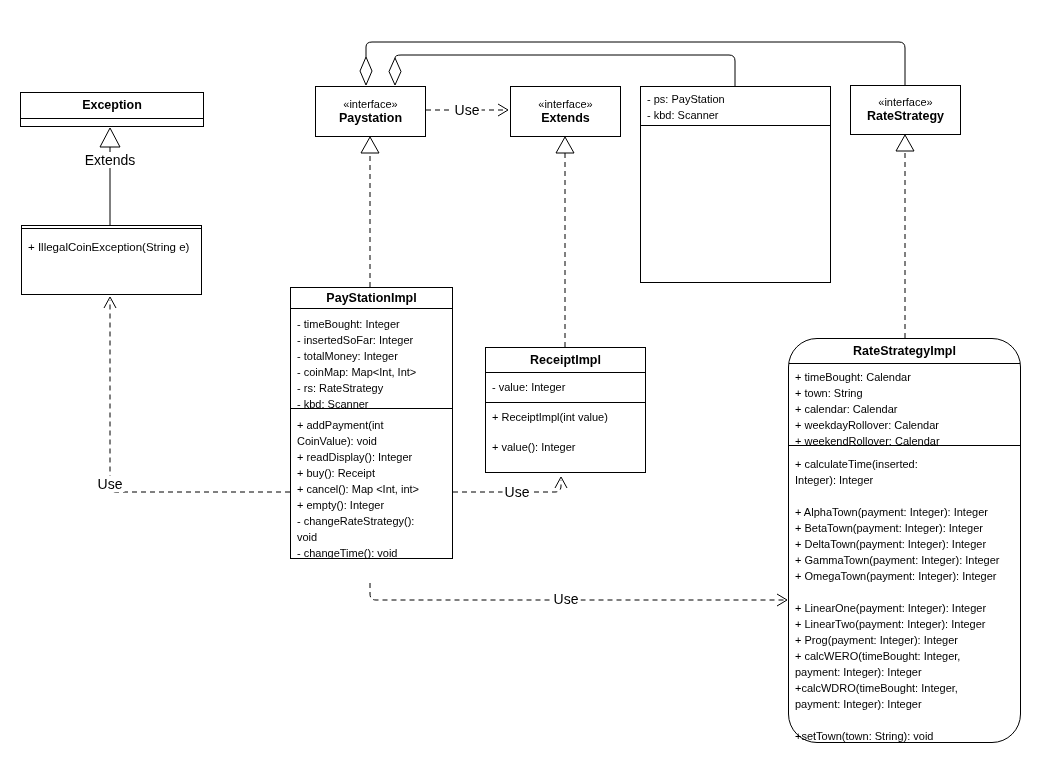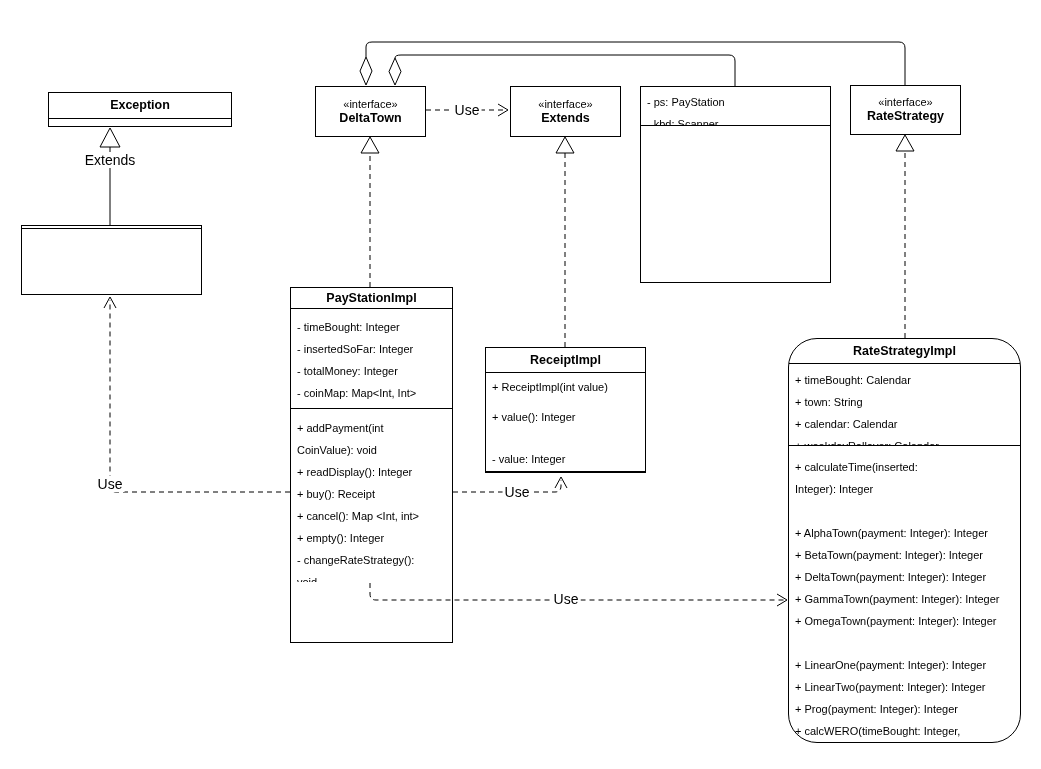--- a/index.html
+++ b/index.html
@@ -22,7 +22,7 @@
 </head>
 <body>
 
-<div class="uml-class" style="left:20px;top:92px;width:184px;height:35px;margin-left:28px;">
+<div class="uml-class" style="left:20px;top:92px;width:184px;height:35px;">
   <div class="uml-header sep" style="height:26px;">
     <div class="cname">Exception</div>
   </div>

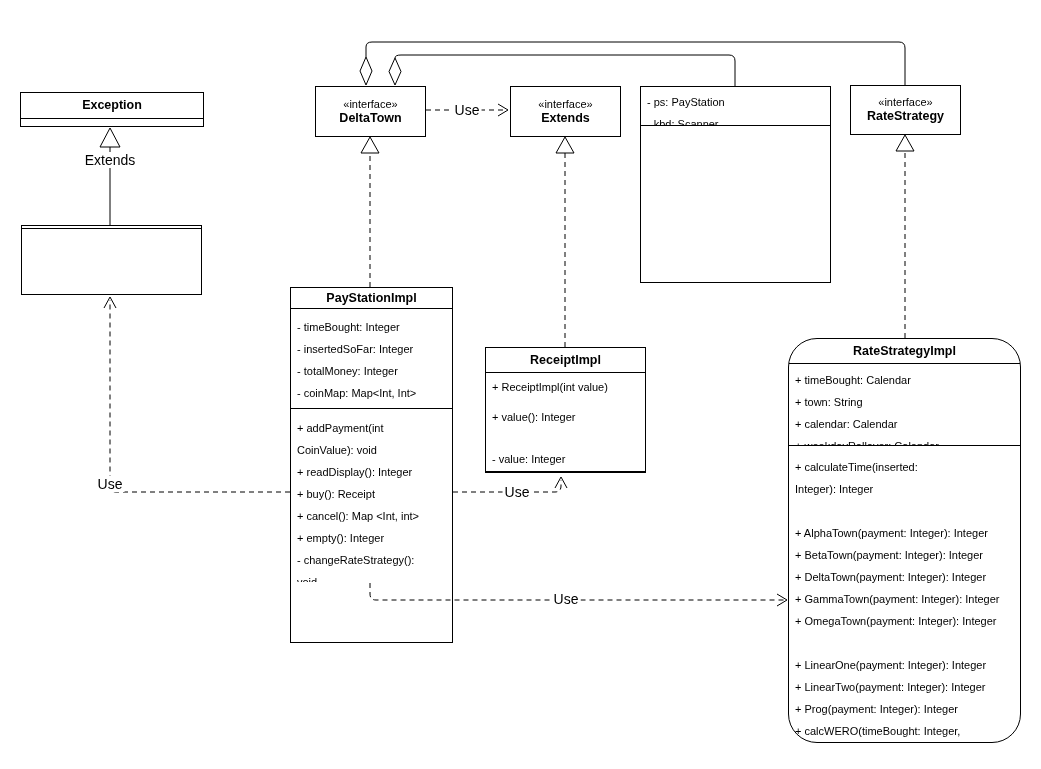--- a/index.html
+++ b/index.html
@@ -10,7 +10,7 @@
   .cname{font-weight:bold;font-size:12.5px;line-height:15px;}
   .stereotype{font-size:11px;line-height:13px;}
   .stereotype.italic{font-style:italic;}
-  .compartment{font-size:11px;line-height:22px;padding:4px 2px 0 6px;white-space:pre;overflow:hidden;box-sizing:border-box;}
+  .compartment{font-size:11px;line-height:16px;padding:4px 2px 0 6px;white-space:pre;overflow:hidden;box-sizing:border-box;}
   .spacer{height:3px;box-sizing:border-box;}
   svg.wires{position:absolute;left:0;top:0;z-index:3;pointer-events:none;}
   .edge-label{position:absolute;z-index:4;background:#fff;font-size:14px;padding:0 2px;transform:translate(-50%,-50%);white-space:nowrap;}

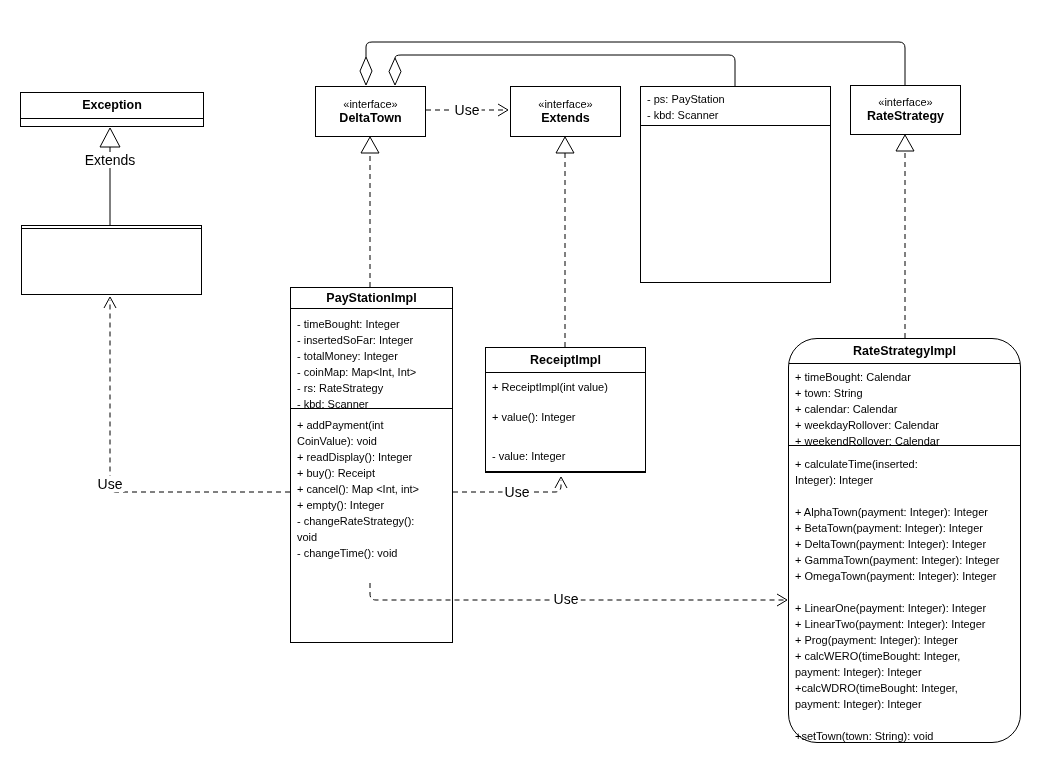--- a/index.html
+++ b/index.html
@@ -36,7 +36,7 @@
 <div class="uml-class" style="left:315px;top:86px;width:111px;height:51px;">
   <div class="uml-header" style="height:100%;">
     <div class="stereotype">«interface»</div>
-    <div class="cname">DeltaTown</div>
+    <div class="cname">Paystation</div>
   </div>
 </div>
 

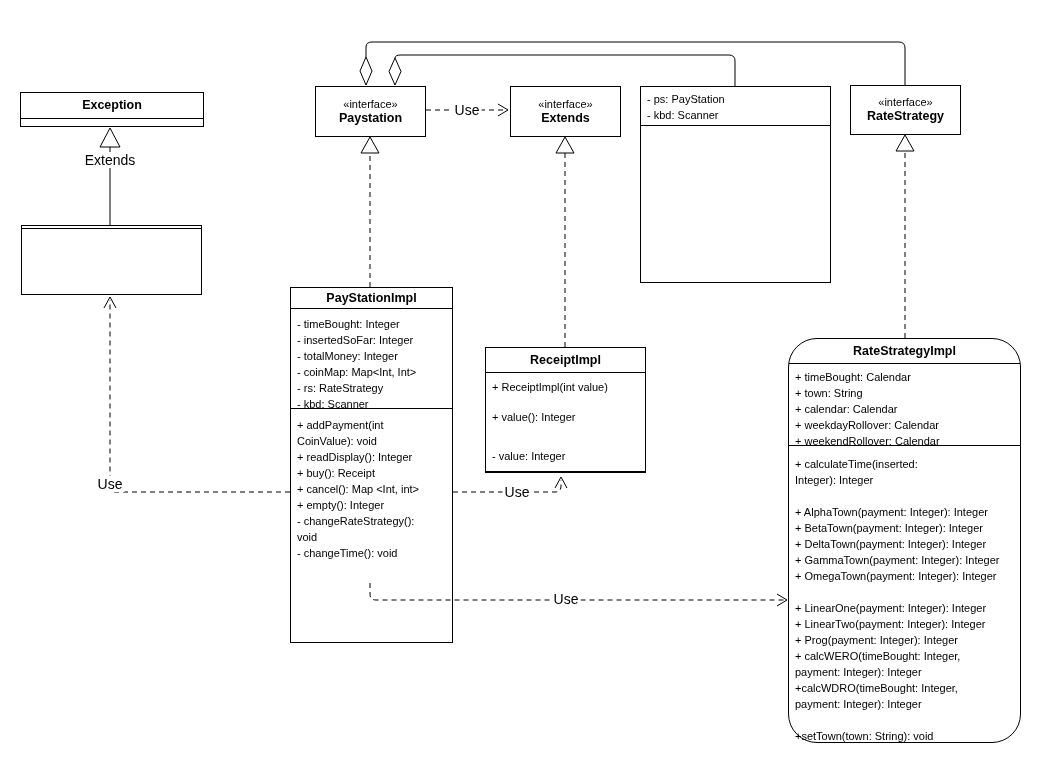--- a/index.html
+++ b/index.html
@@ -31,6 +31,7 @@
 
 <div class="uml-class" style="left:21px;top:225px;width:181px;height:70px;">
   <div class="spacer sep"></div>
+  <div class="compartment" style="padding-top:10px;font-size:11.5px;">+ IllegalCoinException(String e)</div>
 </div>
 
 <div class="uml-class" style="left:315px;top:86px;width:111px;height:51px;">

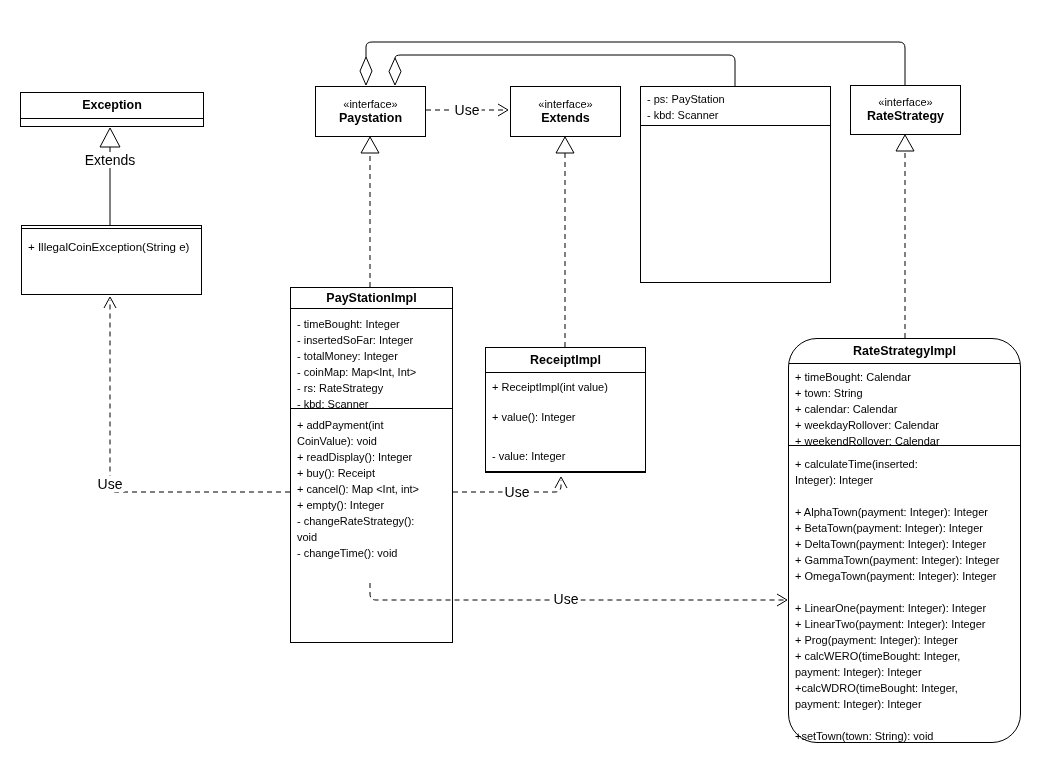--- a/index.html
+++ b/index.html
@@ -60,7 +60,7 @@
   </div>
 </div>
 
-<div class="uml-class" style="left:290px;top:287px;width:163px;height:356px;">
+<div class="uml-class" style="left:290px;top:287px;width:163px;height:272px;">
   <div class="uml-header sep" style="height:21px;">
     <div class="cname">PayStationImpl</div>
   </div>

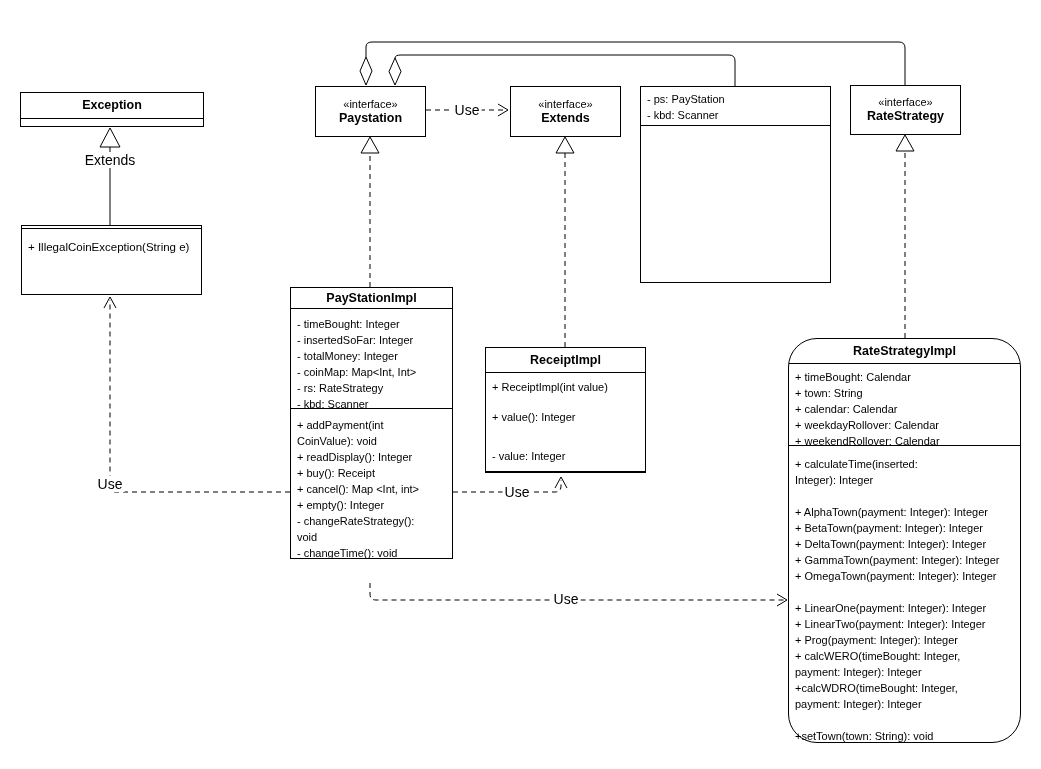--- a/index.html
+++ b/index.html
@@ -85,10 +85,10 @@
   <div class="uml-header sep" style="height:25px;align-items:center;">
     <div class="cname">ReceiptImpl</div>
   </div>
+  <div class="compartment sep" style="height:30px;padding-top:6px;">- value: Integer</div>
   <div class="compartment" style="height:69px;padding-top:7px;line-height:15px;">+ ReceiptImpl(int value)
 
 + value(): Integer</div>
-  <div class="compartment sep" style="height:30px;padding-top:6px;">- value: Integer</div>
 </div>
 
 <div class="uml-class" style="left:788px;top:338px;width:233px;height:405px;border-radius:29px;">

